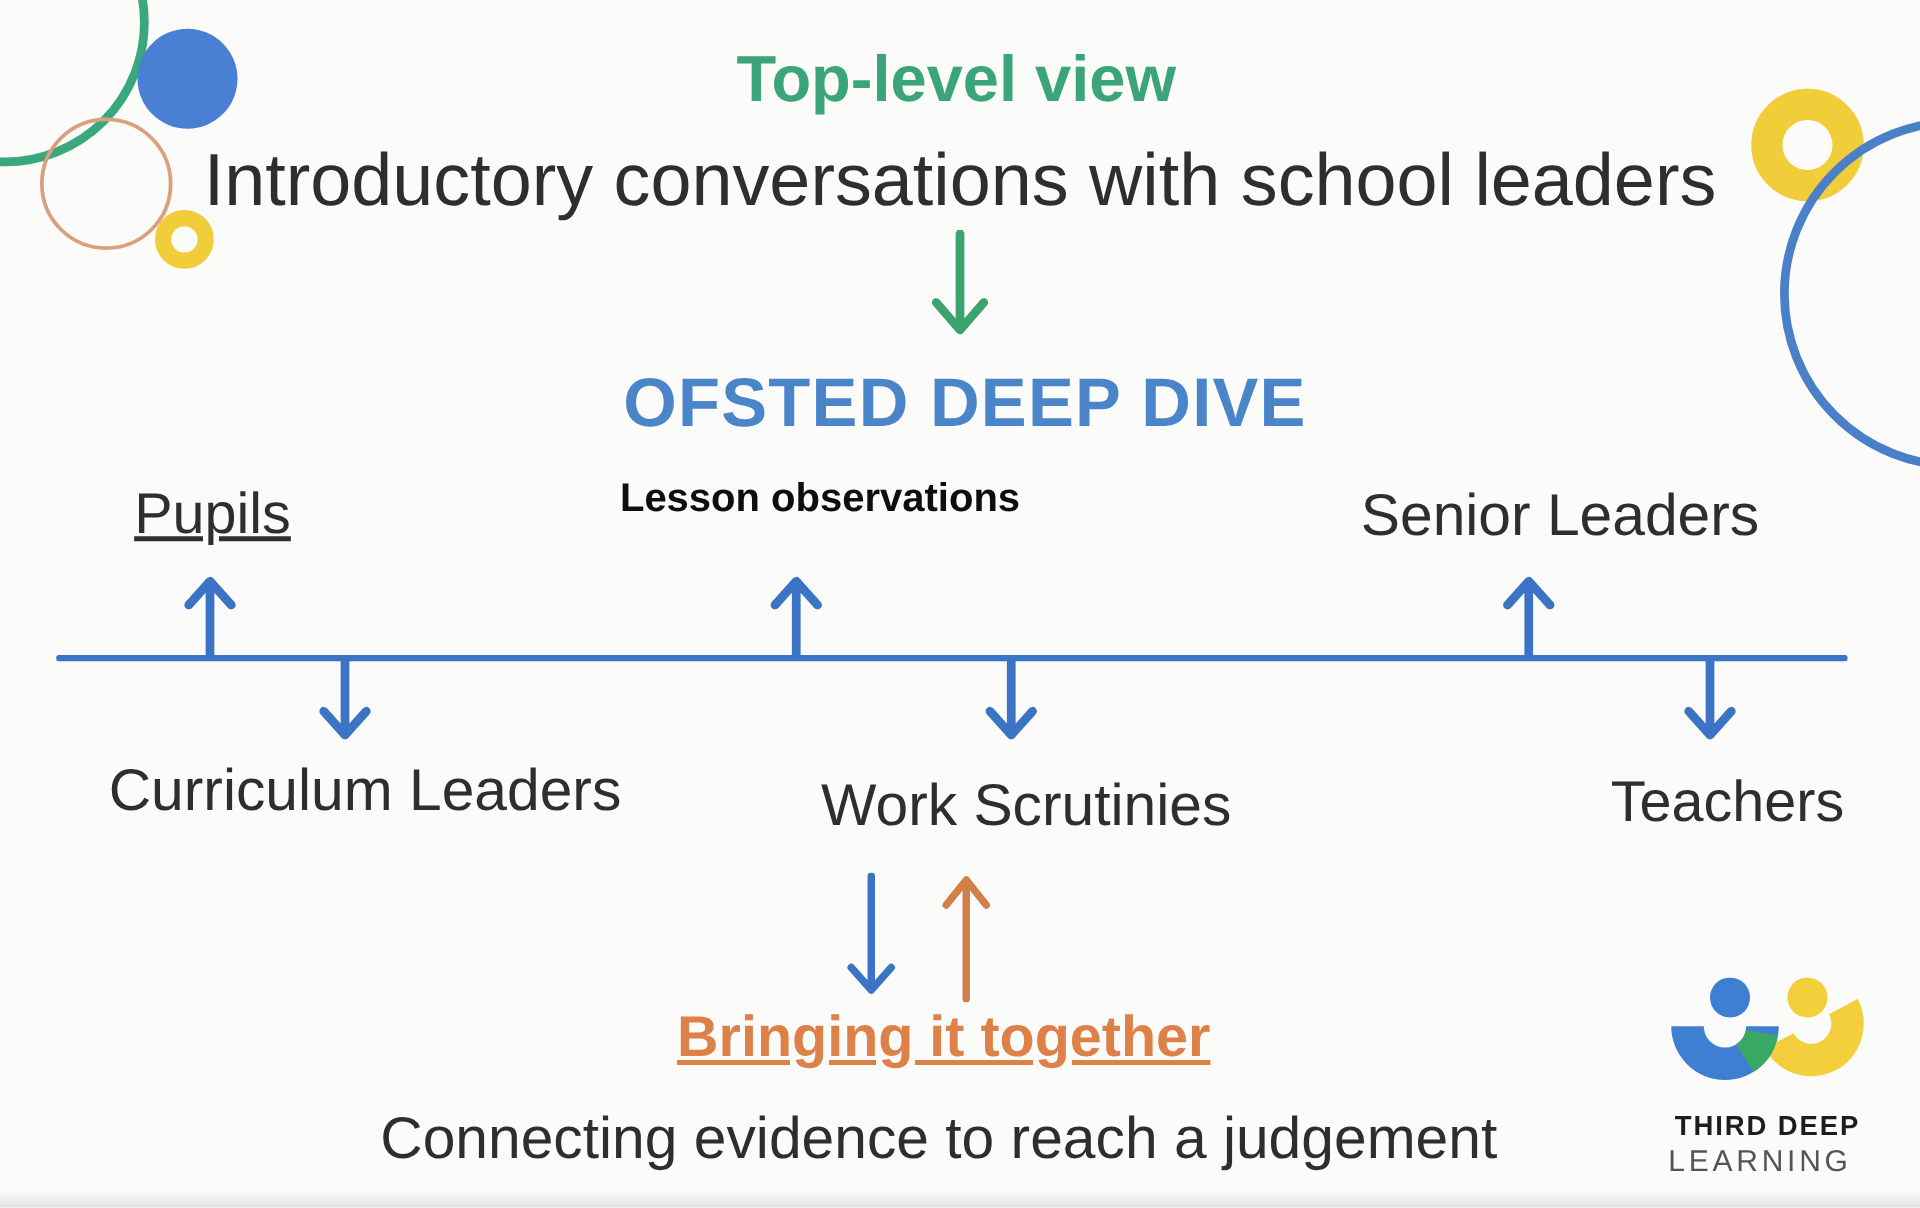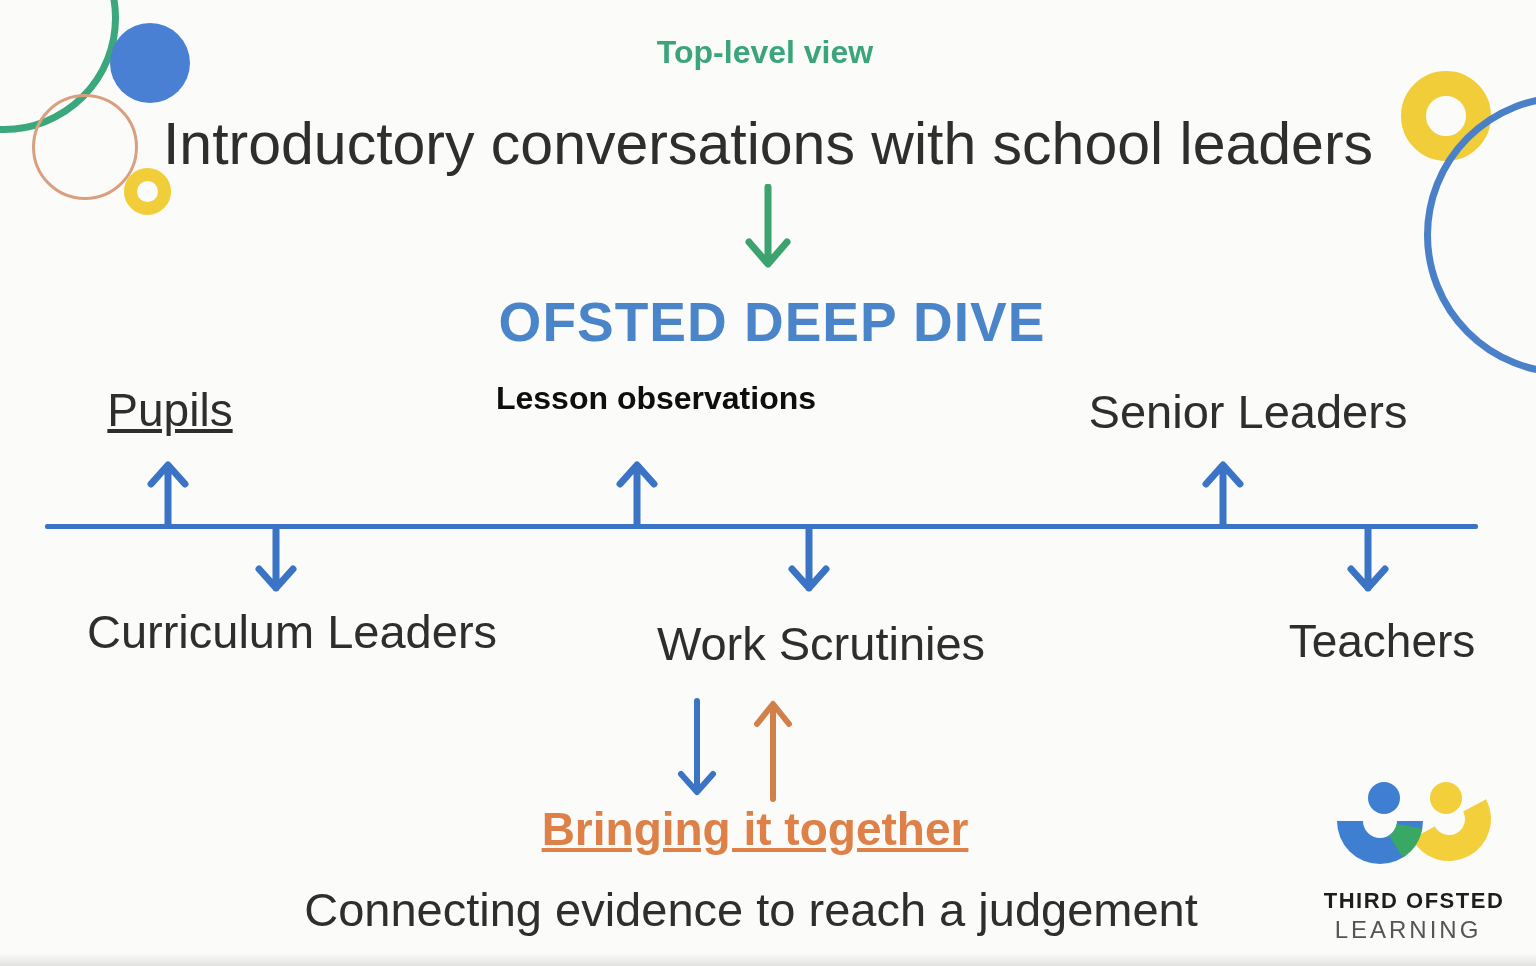--- a/index.html
+++ b/index.html
@@ -25,7 +25,7 @@
   .deco-blue-arc    {left:1424px;top:94px;width:282px;height:282px;border:7px solid var(--deco-blue-stroke);}
 
   
-  .eyebrow {font-size:32px;font-weight:bold;color:var(--green);}
+  .eyebrow {font-size:52px;font-weight:bold;color:var(--green);}
   .intro   {font-size:59px;color:var(--ink);}
   .title   {font-size:55px;font-weight:bold;color:var(--blue-title);letter-spacing:1px;}
   .lbl     {font-size:46px;color:var(--ink);}

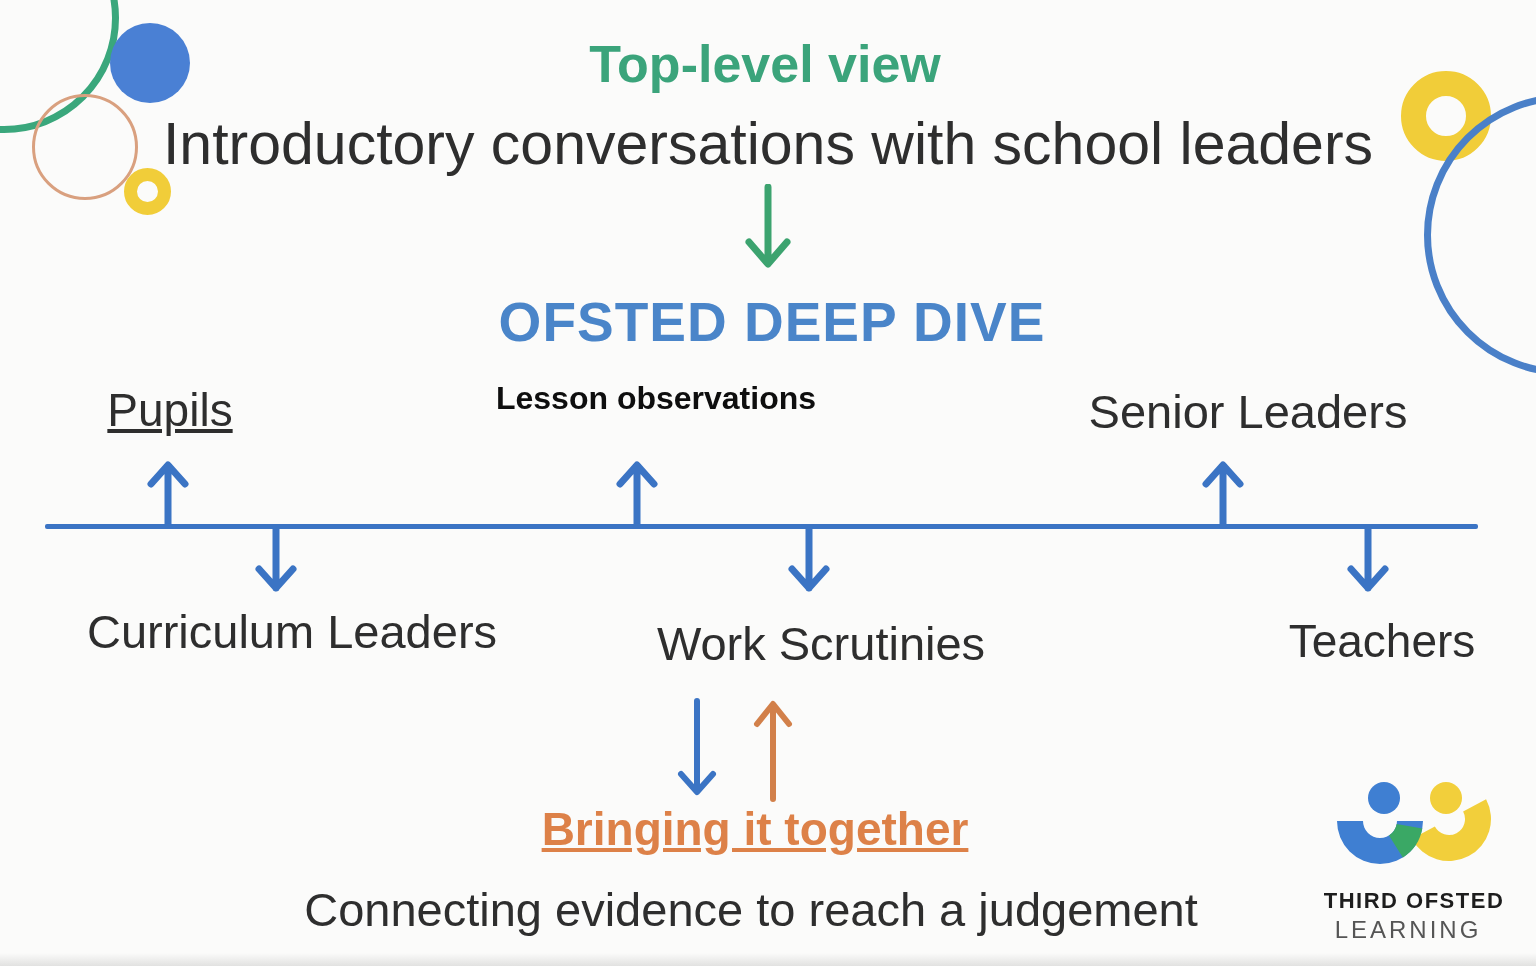--- a/index.html
+++ b/index.html
@@ -110,7 +110,7 @@
     <circle cx="48" cy="16" r="16" style="fill:var(--logo-blue)"></circle>
     <circle cx="110" cy="16" r="16" style="fill:var(--logo-yellow)"></circle>
   </svg>
-  <div class="abs ctr logo-line1" style="left:1414px;top:888px;">THIRD OFSTED</div>
+  <div class="abs ctr logo-line1" style="left:1414px;top:888px;">THIRD DEEP</div>
   <div class="abs ctr logo-line2" style="left:1408px;top:916px;">LEARNING</div>
 
   <div class="bottom-fade"></div>

